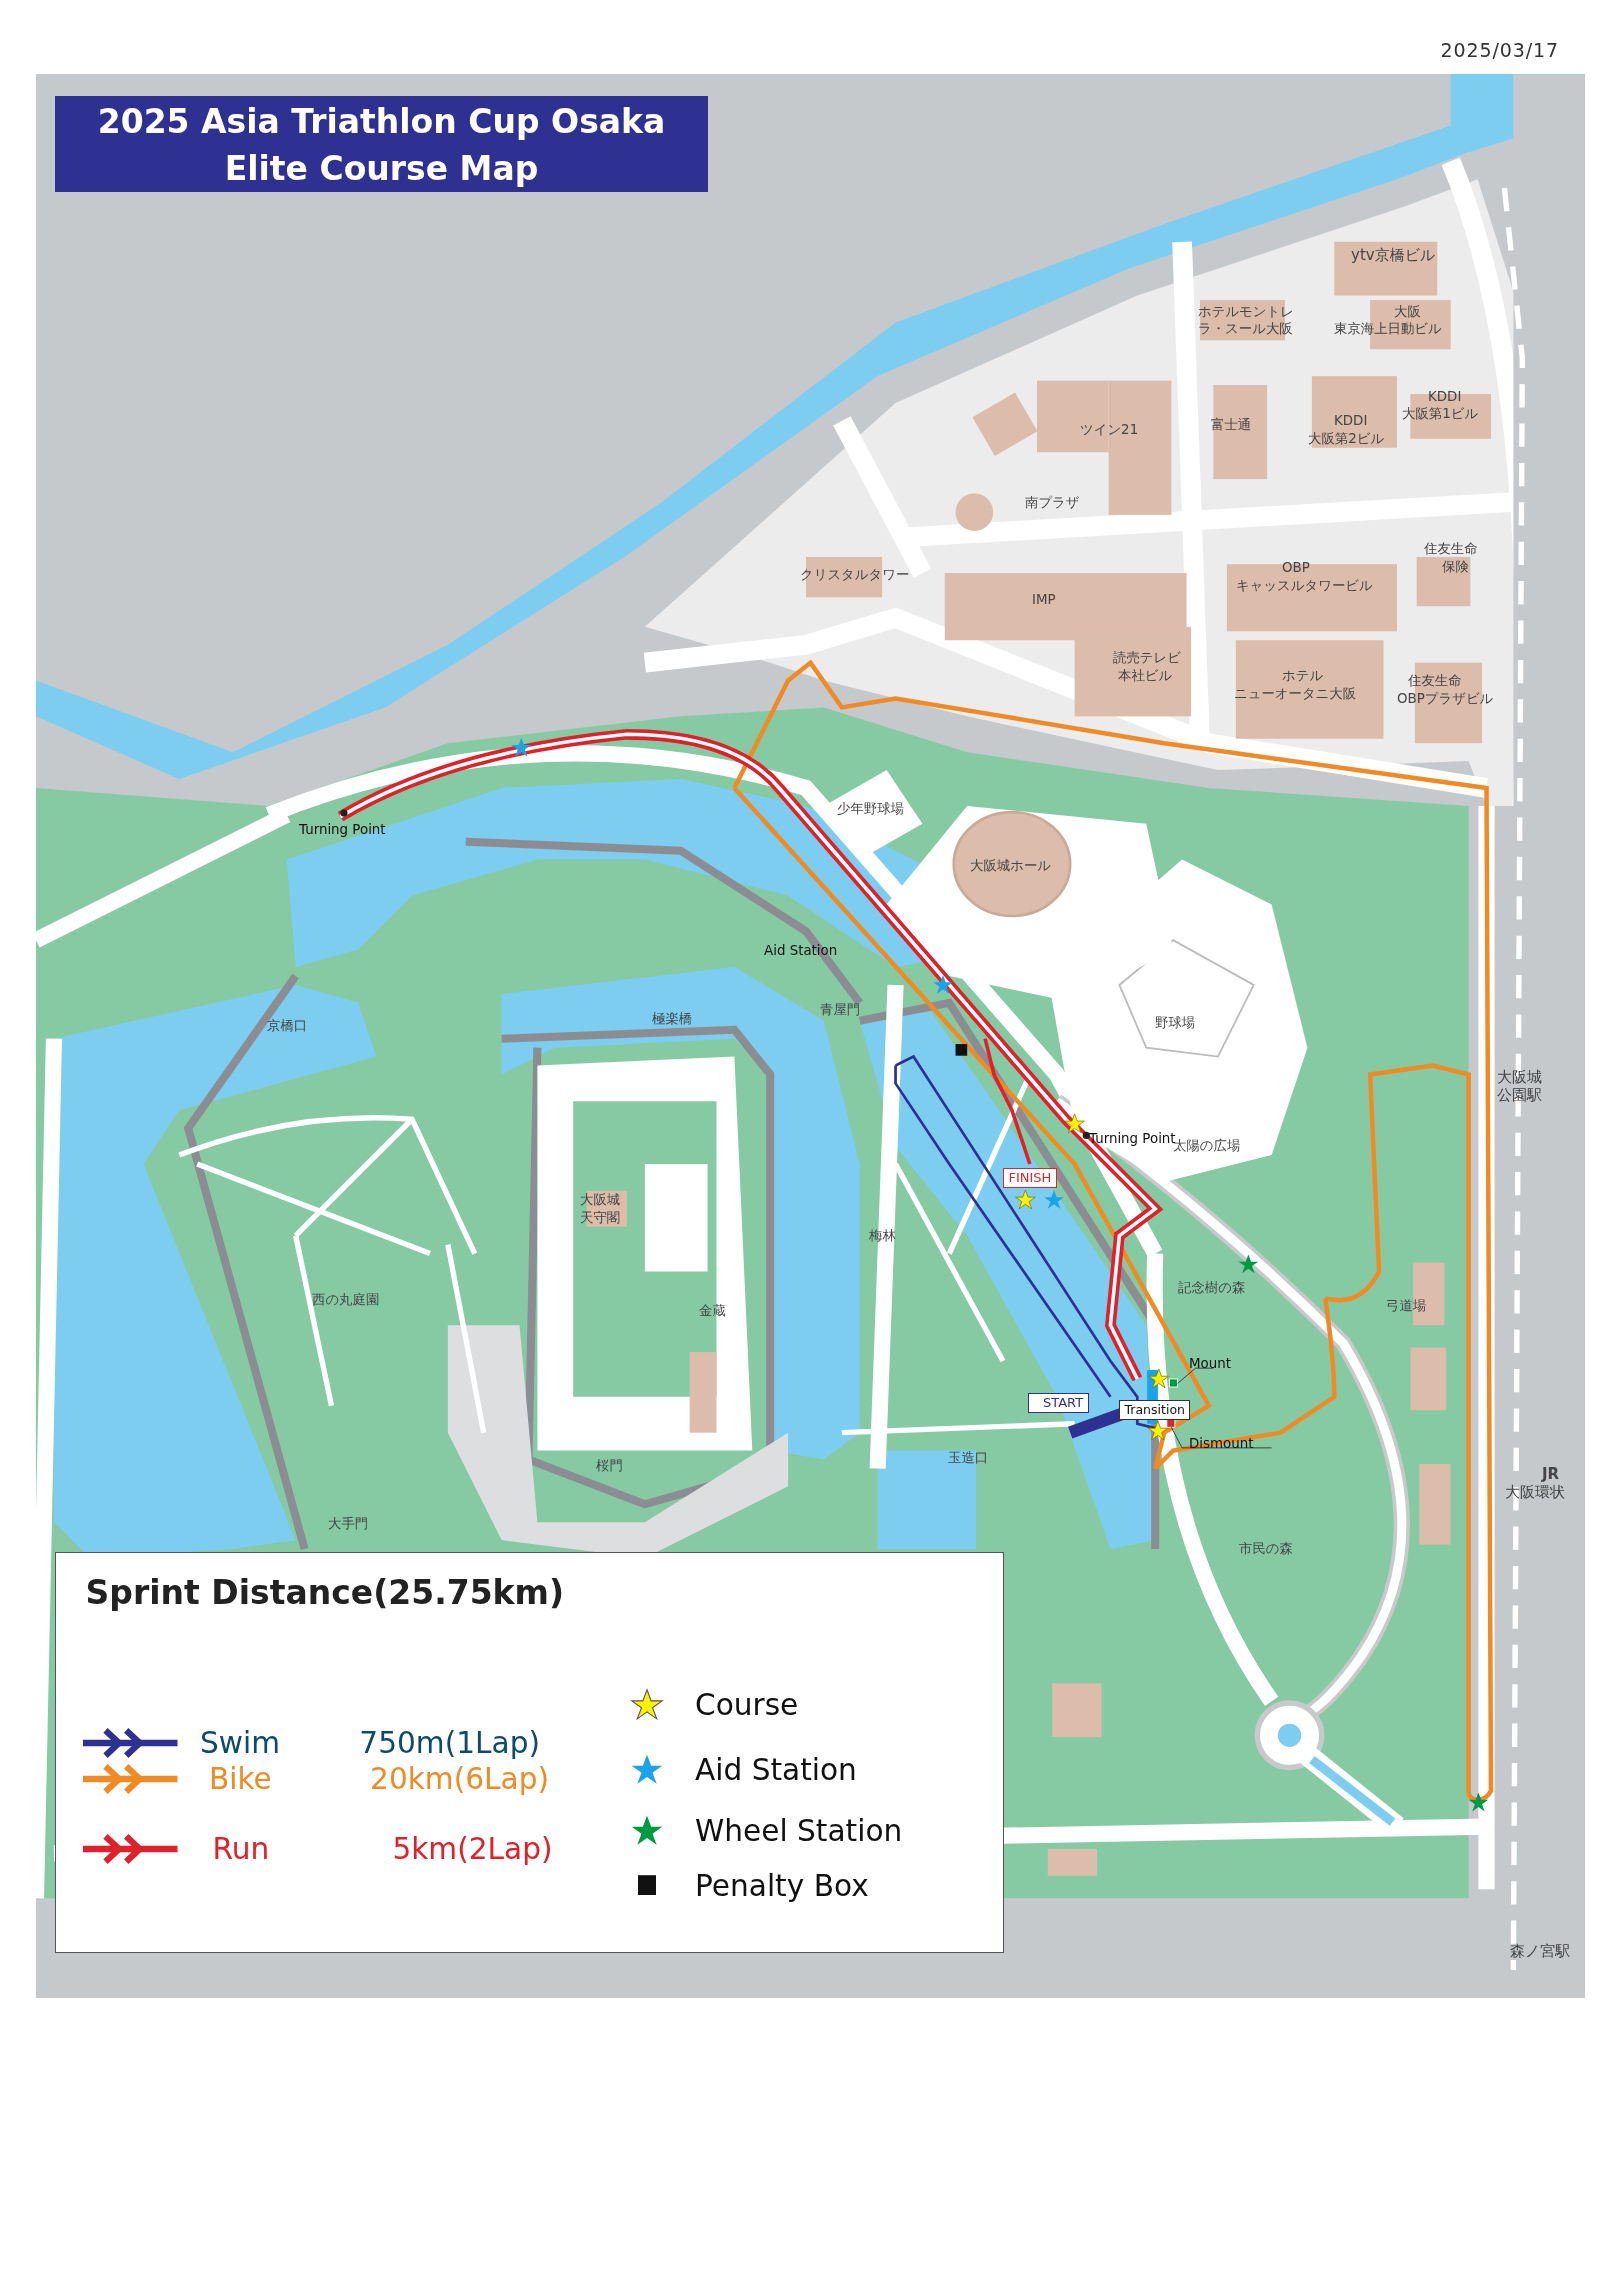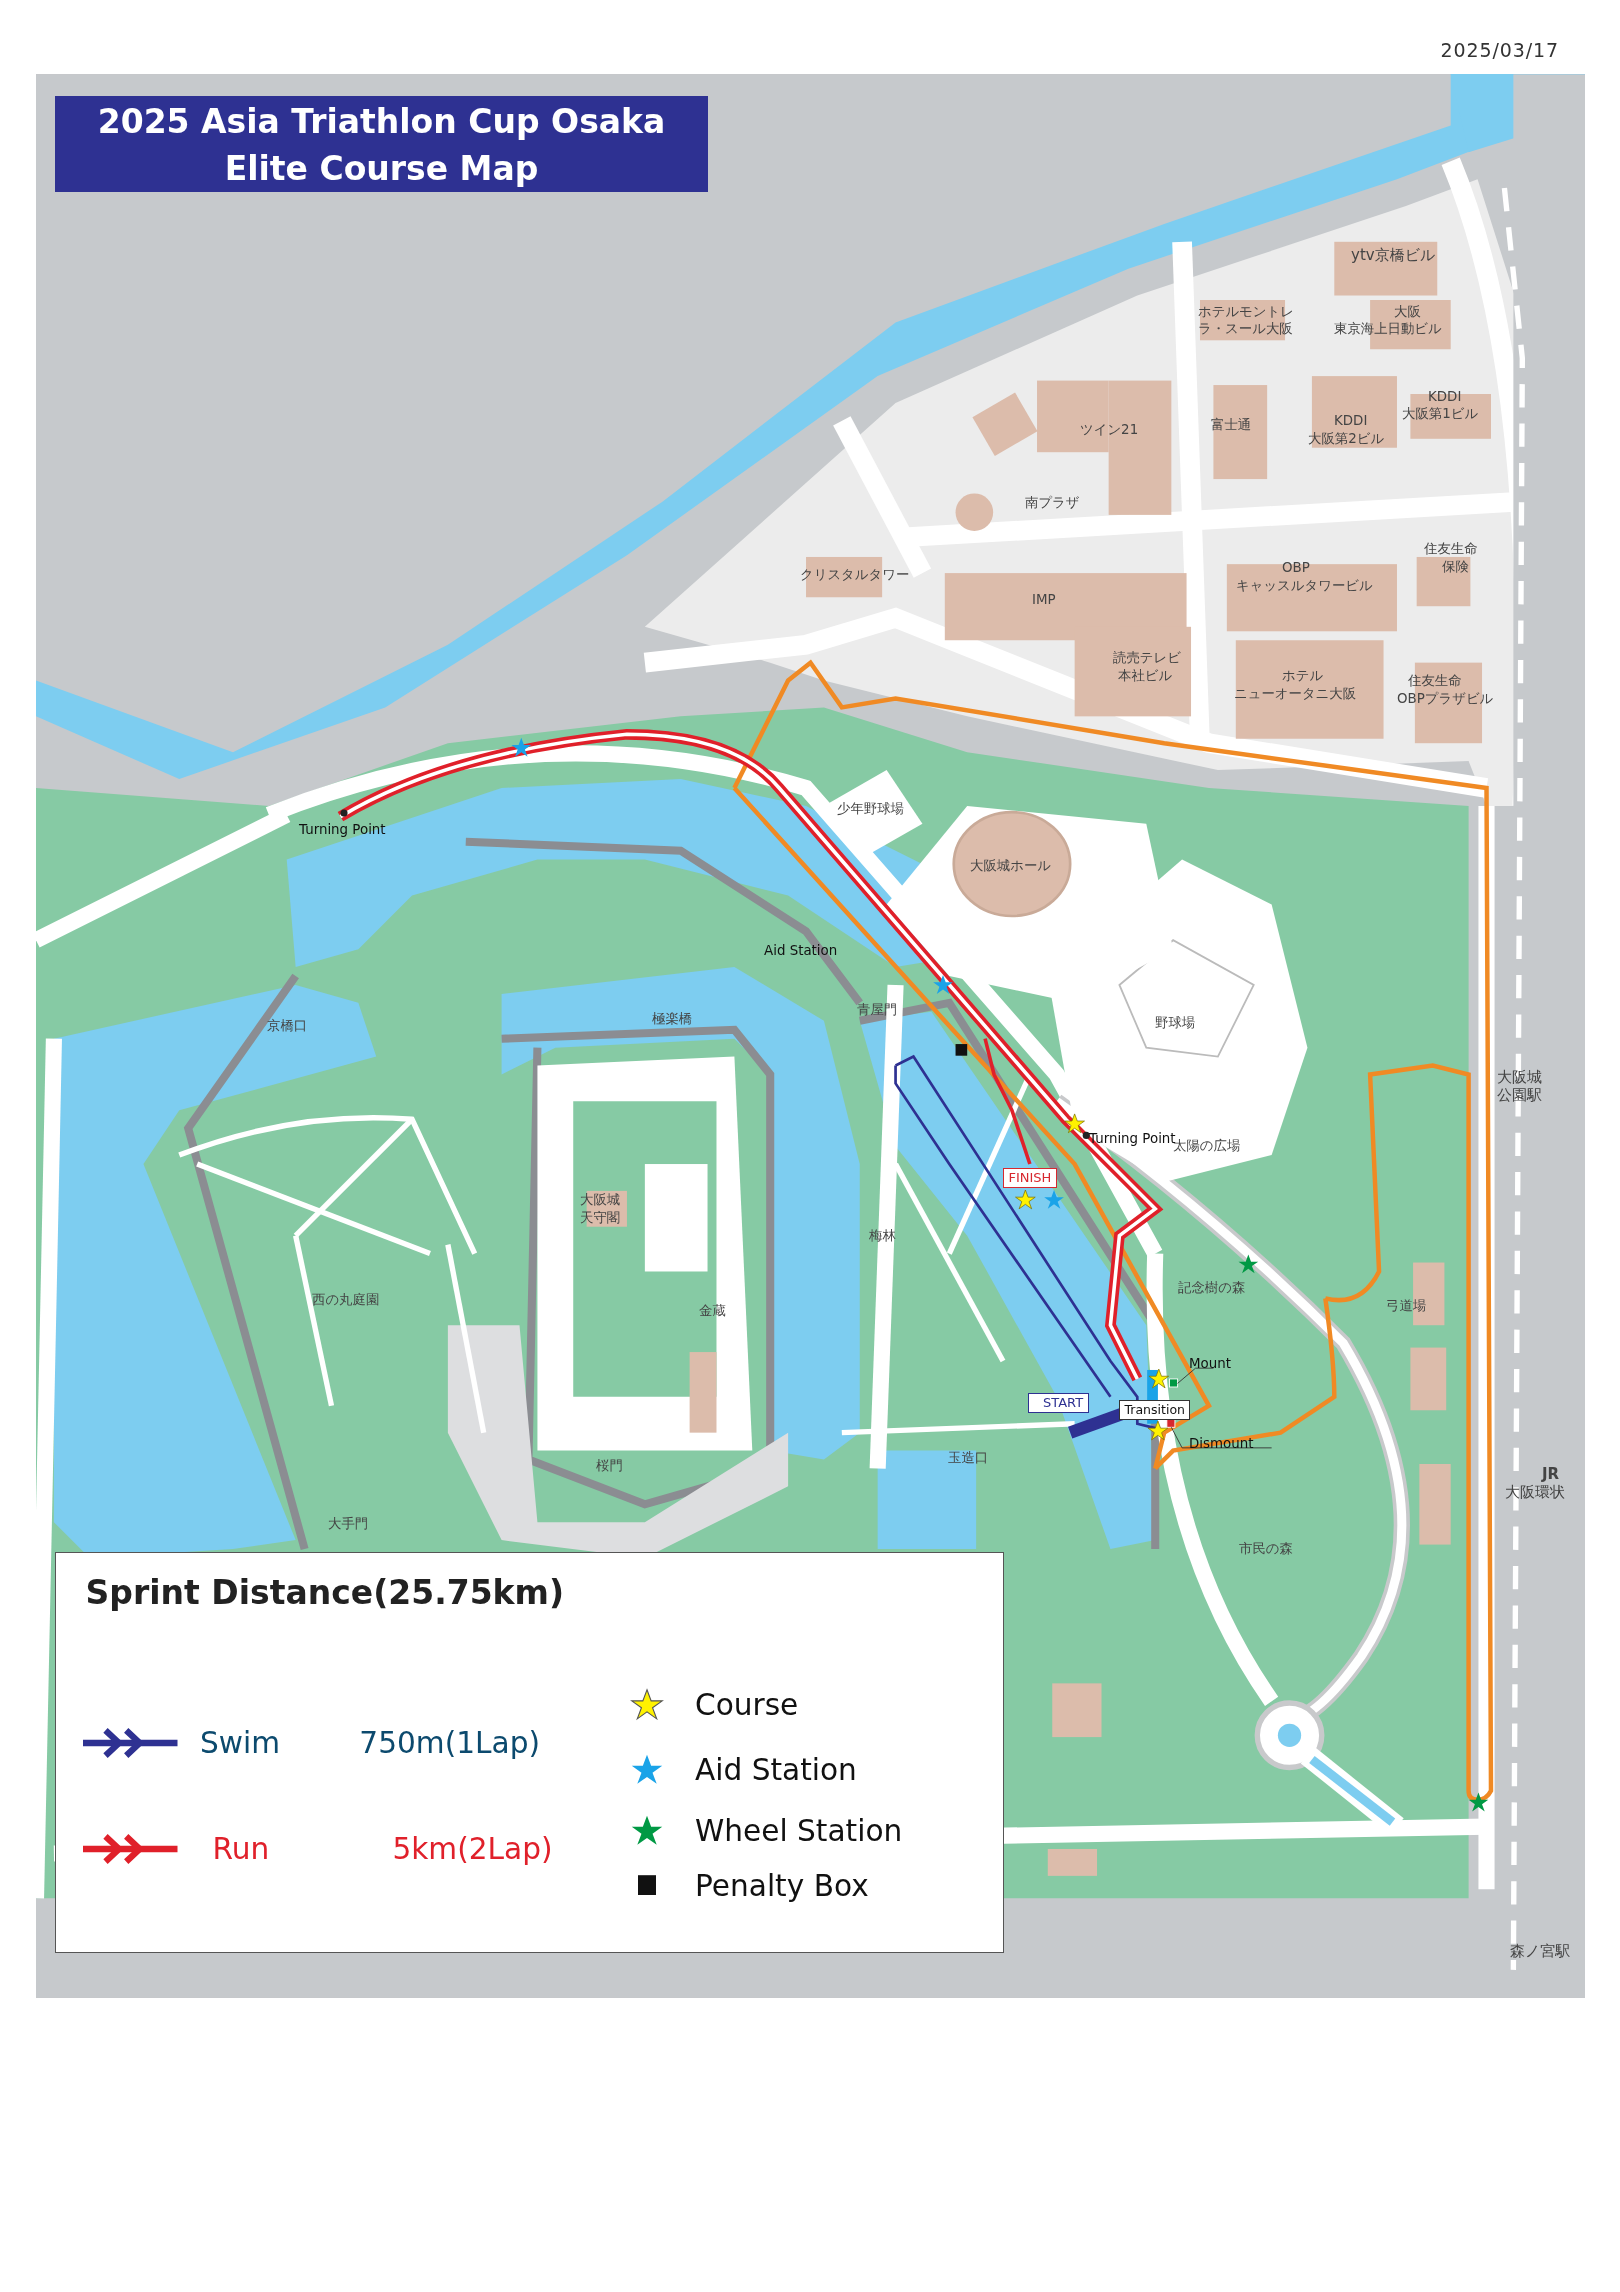--- a/index.html
+++ b/index.html
@@ -233,7 +233,7 @@
 <div class="lbl small" style="left:970px;top:857px;">大阪城ホール</div>
 <div class="lbl small" style="left:1155px;top:1014px;">野球場</div>
 <div class="lbl small" style="left:1173px;top:1137px;">太陽の広場</div>
-<div class="lbl small" style="left:820px;top:1001px;margin-left:37px;">青屋門</div>
+<div class="lbl small" style="left:820px;top:1001px;">青屋門</div>
 <div class="lbl small" style="left:652px;top:1010px;">極楽橋</div>
 <div class="lbl small" style="left:267px;top:1017px;">京橋口</div>
 <div class="lbl small" style="left:580px;top:1191px;">大阪城</div>

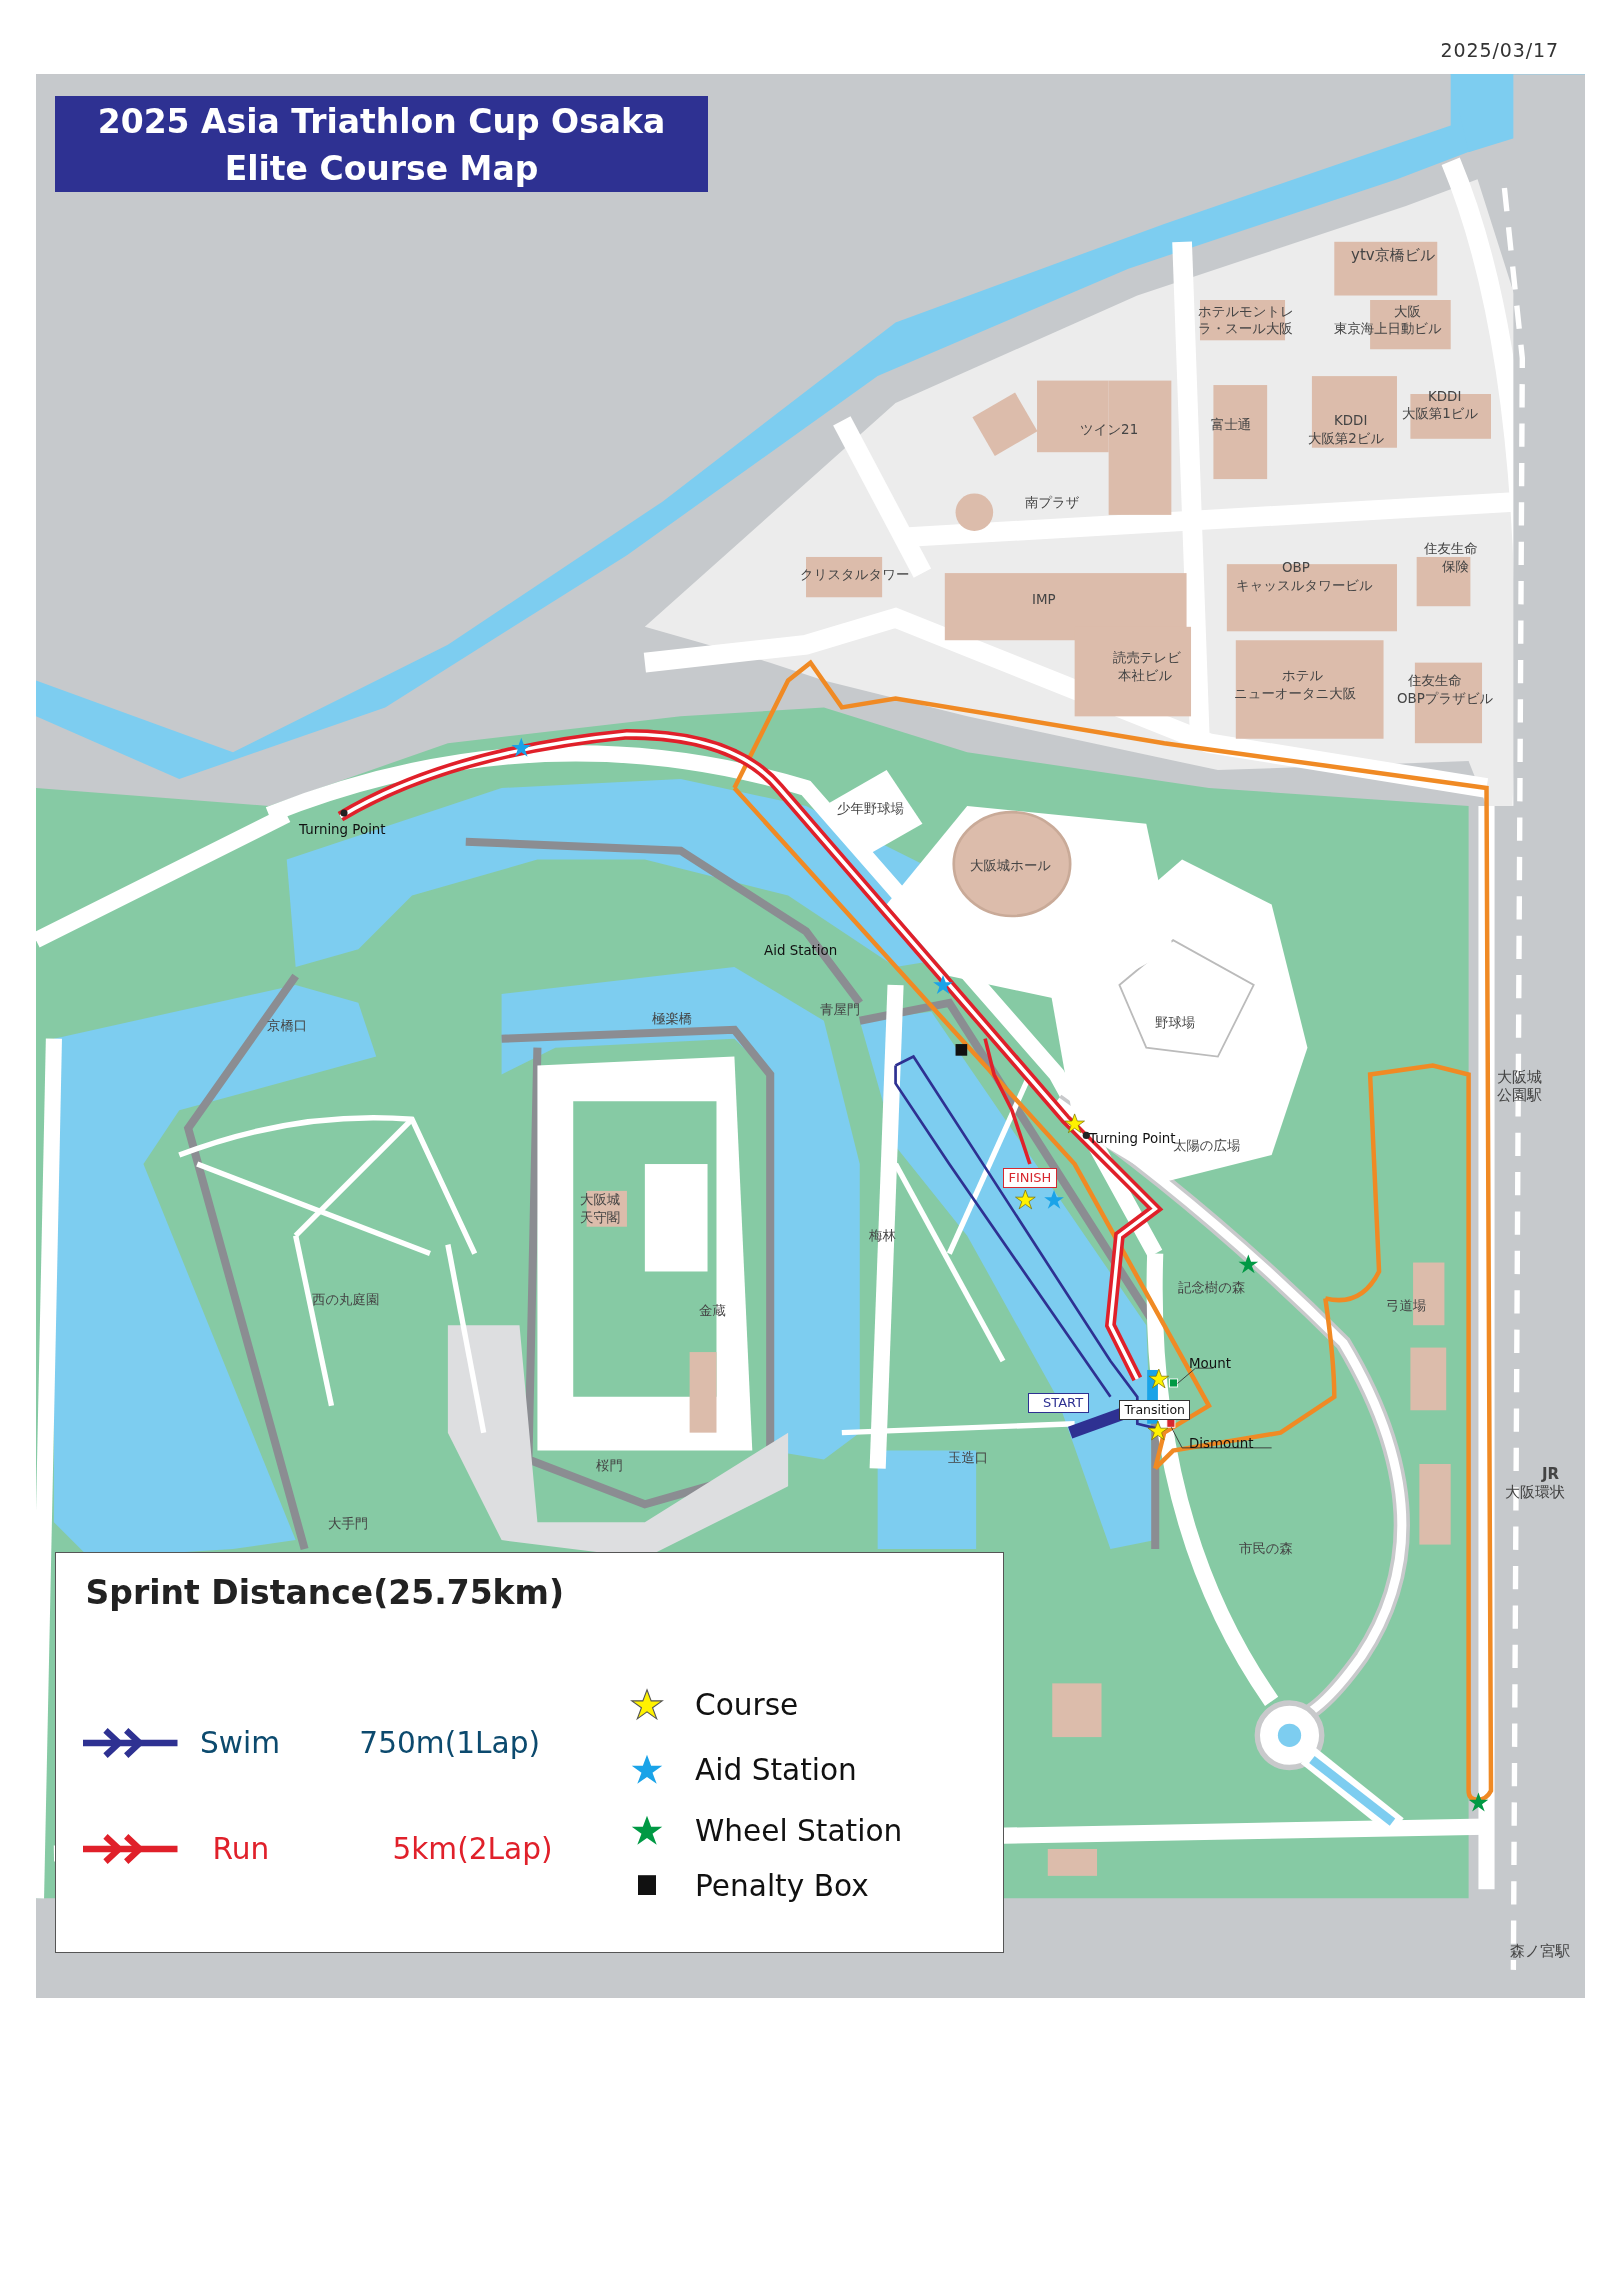--- a/index.html
+++ b/index.html
@@ -273,6 +273,14 @@
     <span class="name">Swim</span>
     <span class="dist">750m(1Lap)</span>
   </div>
+  <div class="leg-row" style="top:208px;color:#f08a24;">
+    <svg width="99" height="36" viewBox="0 0 110 40">
+      <path d="M0 20 L105 20" stroke="#f08a24" stroke-width="7"></path>
+      <path d="M25 6 L40 20 L25 34 M48 6 L63 20 L48 34" stroke="#f08a24" stroke-width="7" fill="none"></path>
+    </svg>
+    <span class="name" style="padding-left:9px;">Bike</span>
+    <span class="dist">20km(6Lap)</span>
+  </div>
   <div class="leg-row" style="top:278px;color:#e0202a;">
     <svg width="99" height="36" viewBox="0 0 110 40">
       <path d="M0 20 L105 20" stroke="#e0202a" stroke-width="7"></path>

